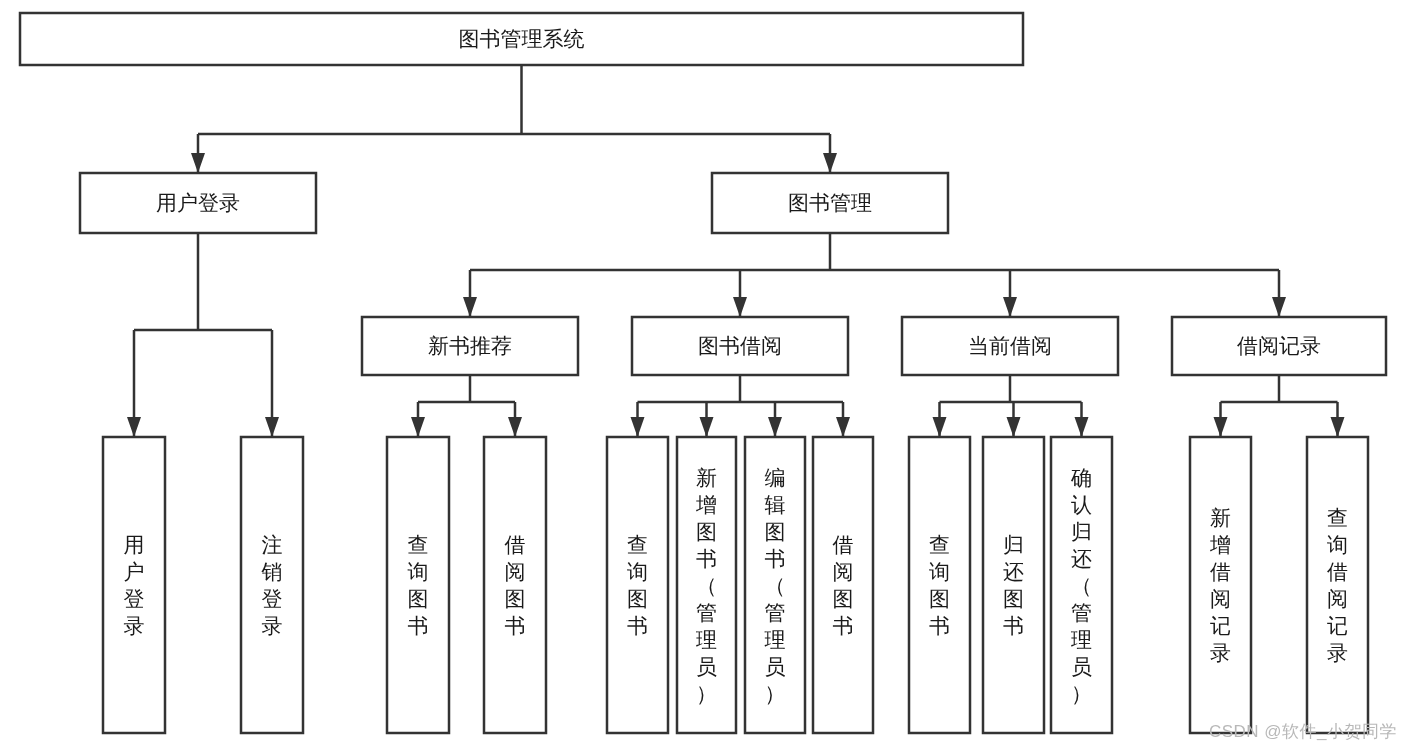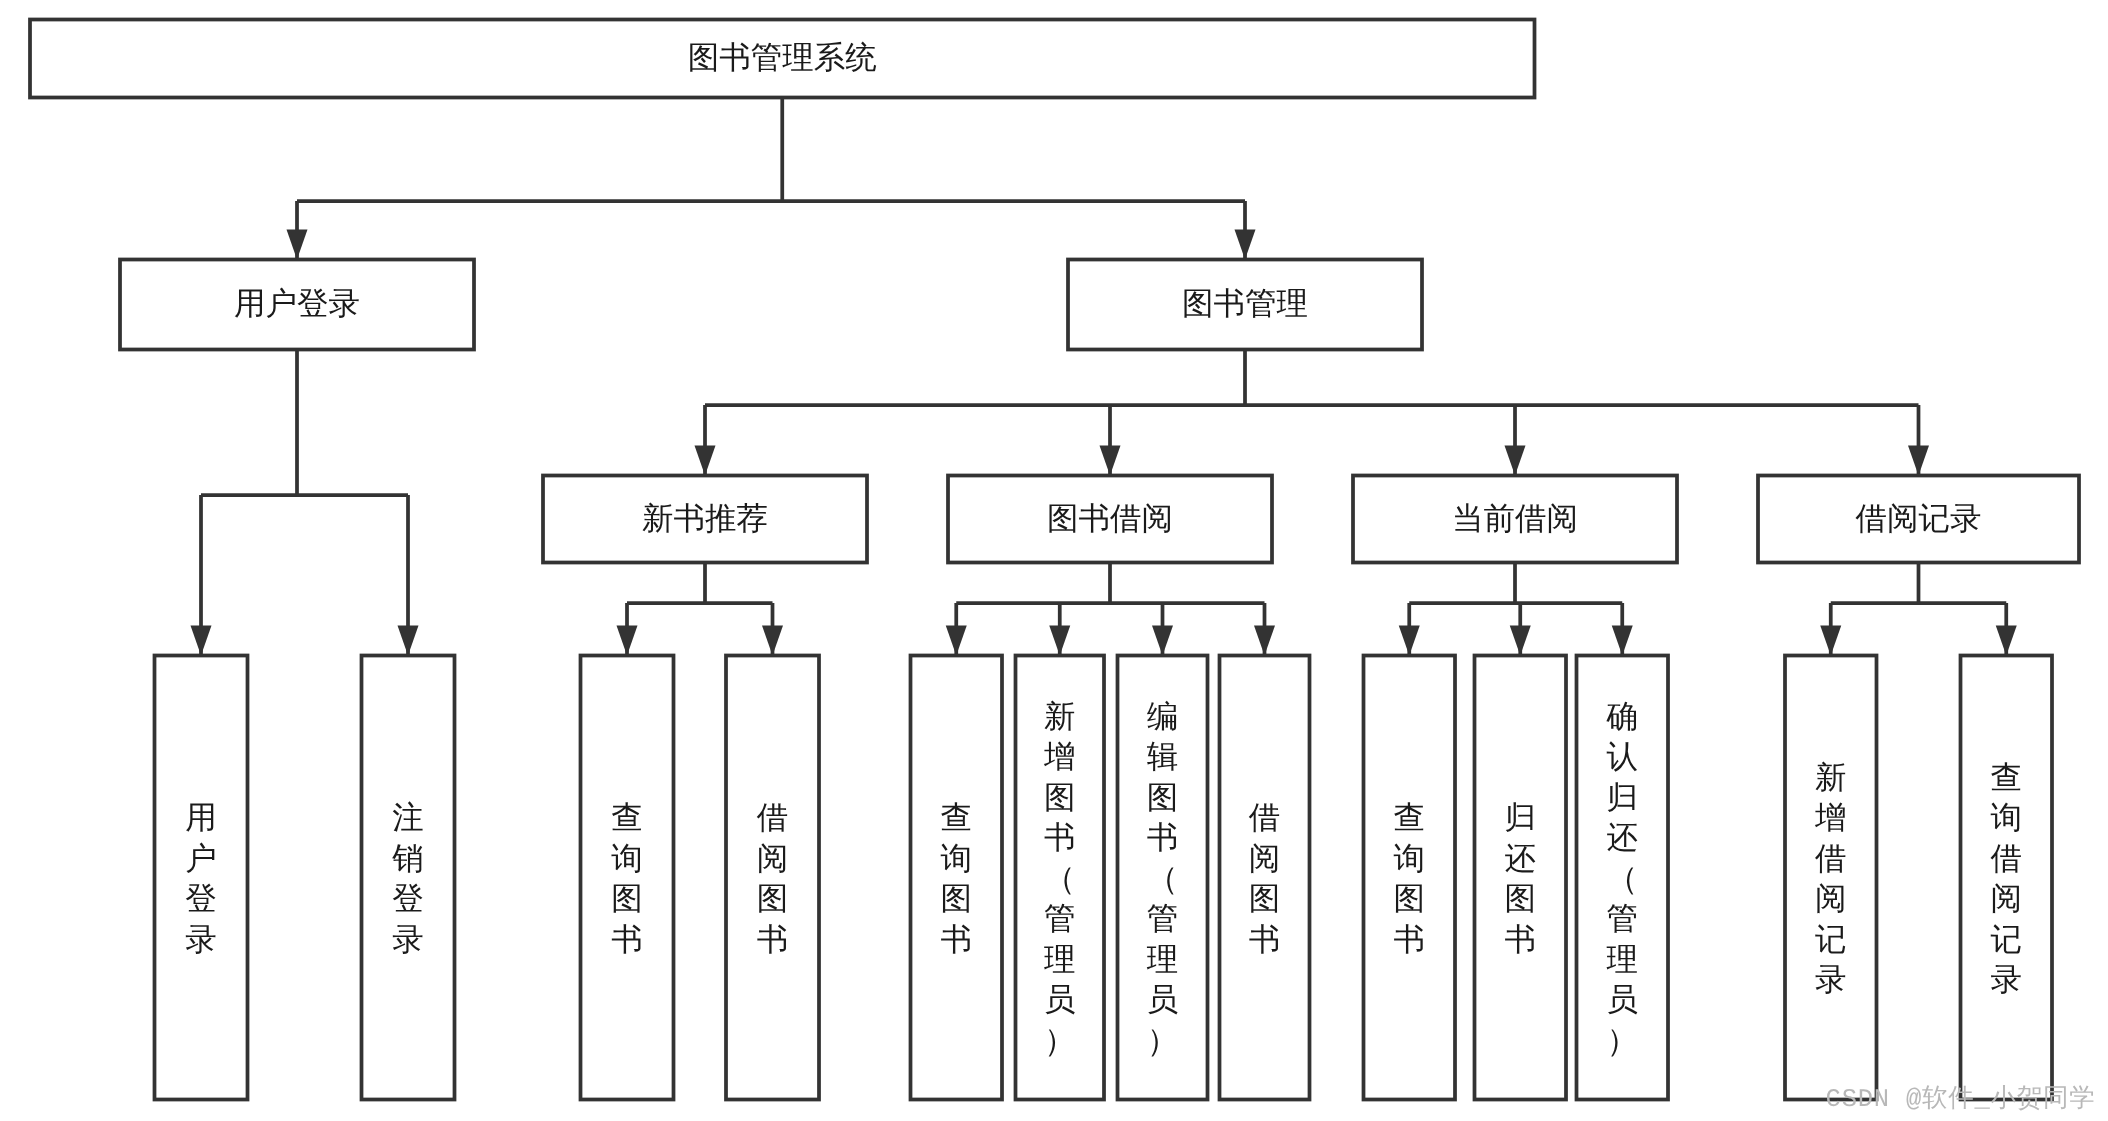--- a/index.html
+++ b/index.html
@@ -60,7 +60,7 @@
     position: absolute;
     right: 8px;
     bottom: 4px;
-    font-family: Liberation Mono, monospace;
+    font-family: Liberation Sans, sans-serif;
     font-size: 17px;
     color: #b8b8b8;
     letter-spacing: 0.5px;

